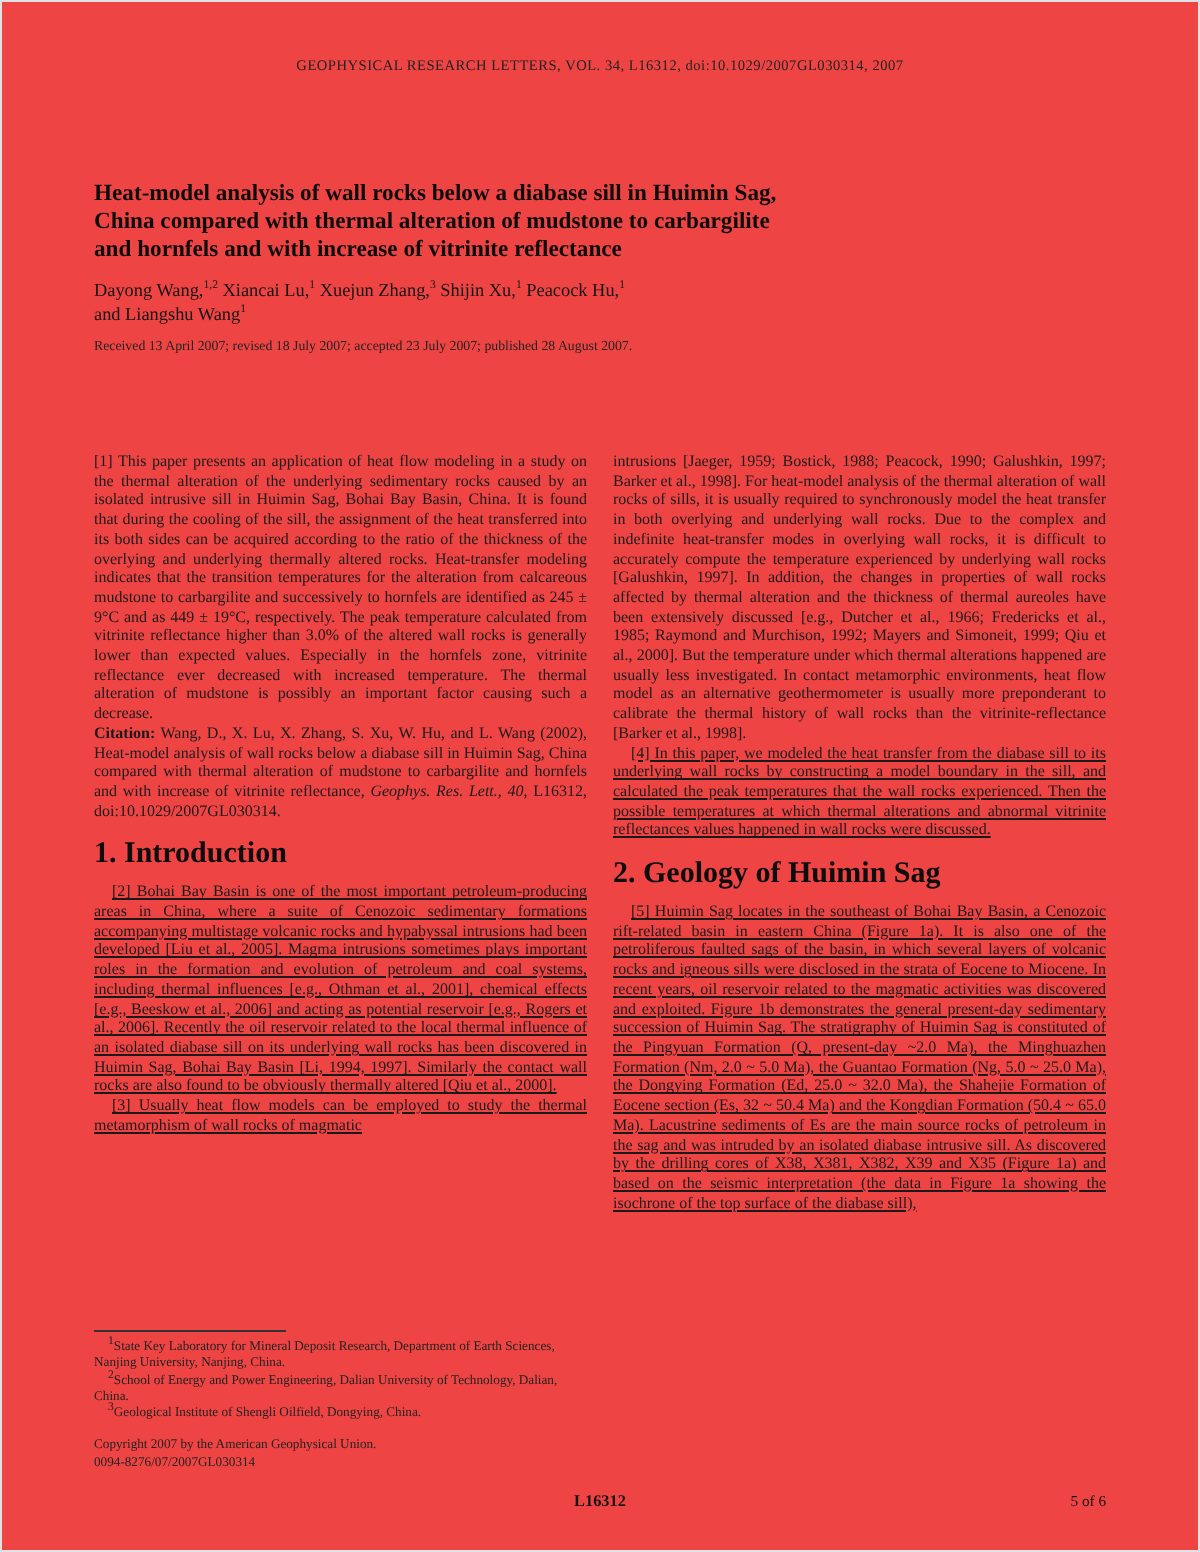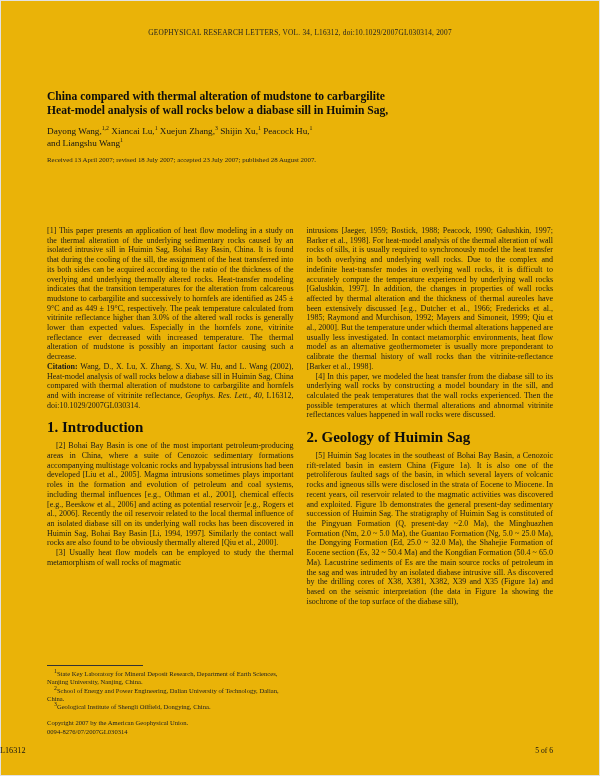--- a/index.html
+++ b/index.html
@@ -9,7 +9,7 @@
     width: 600px;
     height: 776px;
     margin: 0 auto;
-    background: #eab308;
+    background: #ef4444;
     font-family: "Liberation Serif", "DejaVu Serif", serif;
     color: #151515;
     overflow: hidden;

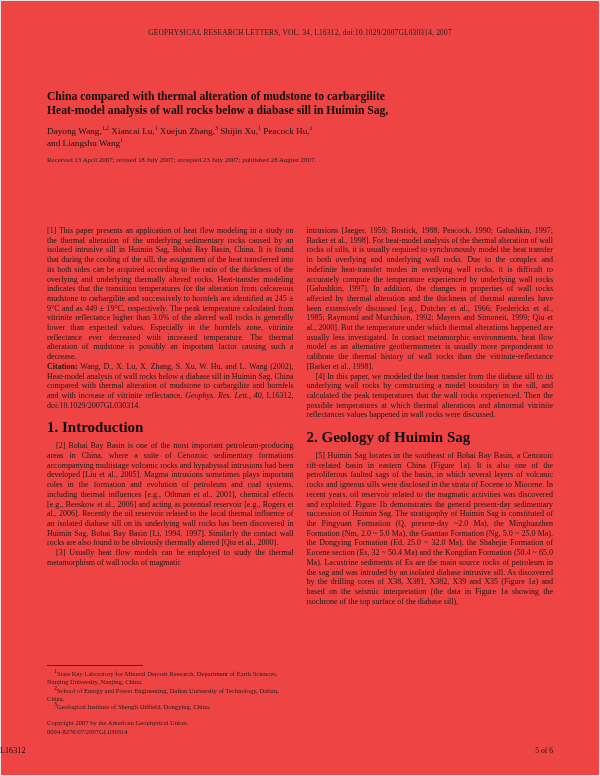--- a/index.html
+++ b/index.html
@@ -115,8 +115,8 @@
 
   <div class="head-block">
     <div class="paper-title">
+      <div>Heat-model analysis of wall rocks below a diabase sill in Huimin Sag,</div>
       <div>China compared with thermal alteration of mudstone to carbargilite</div>
-      <div>Heat-model analysis of wall rocks below a diabase sill in Huimin Sag,</div>
     </div>
 
     <div class="authors">

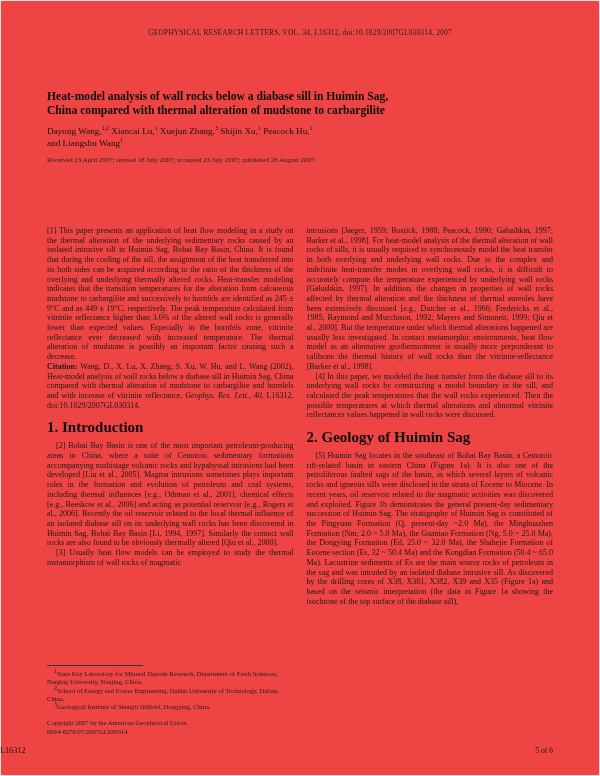--- a/index.html
+++ b/index.html
@@ -117,6 +117,7 @@
     <div class="paper-title">
       <div>Heat-model analysis of wall rocks below a diabase sill in Huimin Sag,</div>
       <div>China compared with thermal alteration of mudstone to carbargilite</div>
+      <div>and hornfels and with increase of vitrinite reflectance</div>
     </div>
 
     <div class="authors">

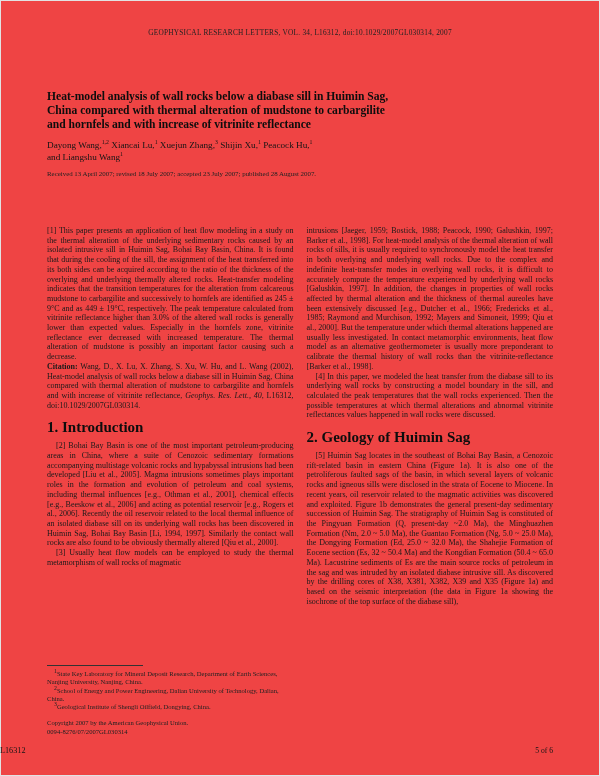--- a/index.html
+++ b/index.html
@@ -66,7 +66,7 @@
     text-align: justify;
     color: #1a1a1a;
   }
-  .col p.indent { text-indent: 9px; }
+  .col p.indent { text-indent: 9px; text-decoration: underline; }
   .col p + p { margin-top: 0; }
   .citation { margin-top: 9px; }
   h2.section-heading {

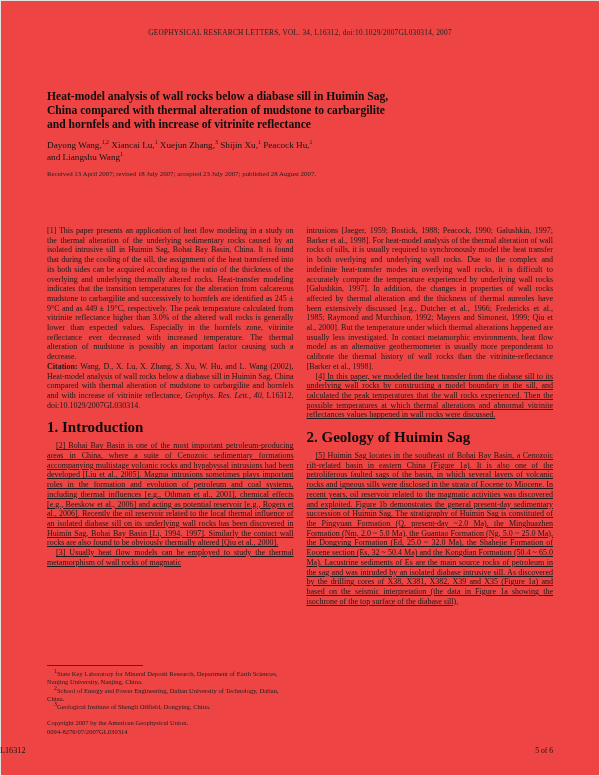--- a/index.html
+++ b/index.html
@@ -95,8 +95,8 @@
   .footer-article-id {
     position: absolute;
     bottom: 21px; left: 0; right: 0;
-    text-align: left;
-    font-weight: normal;
+    text-align: center;
+    font-weight: bold;
     font-size: 8.2px;
   }
   .footer-page-number {

